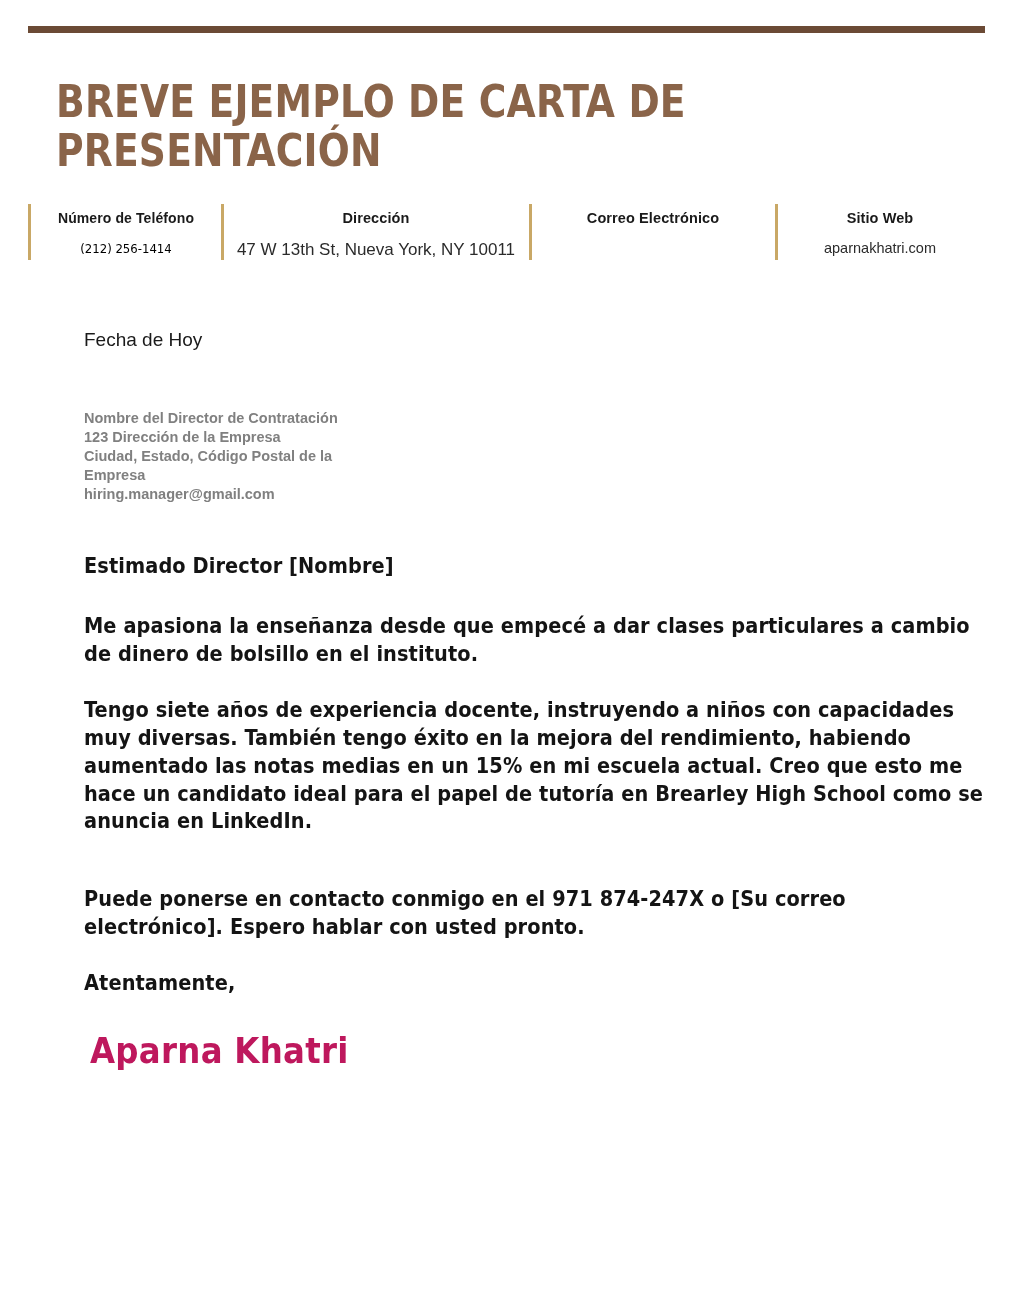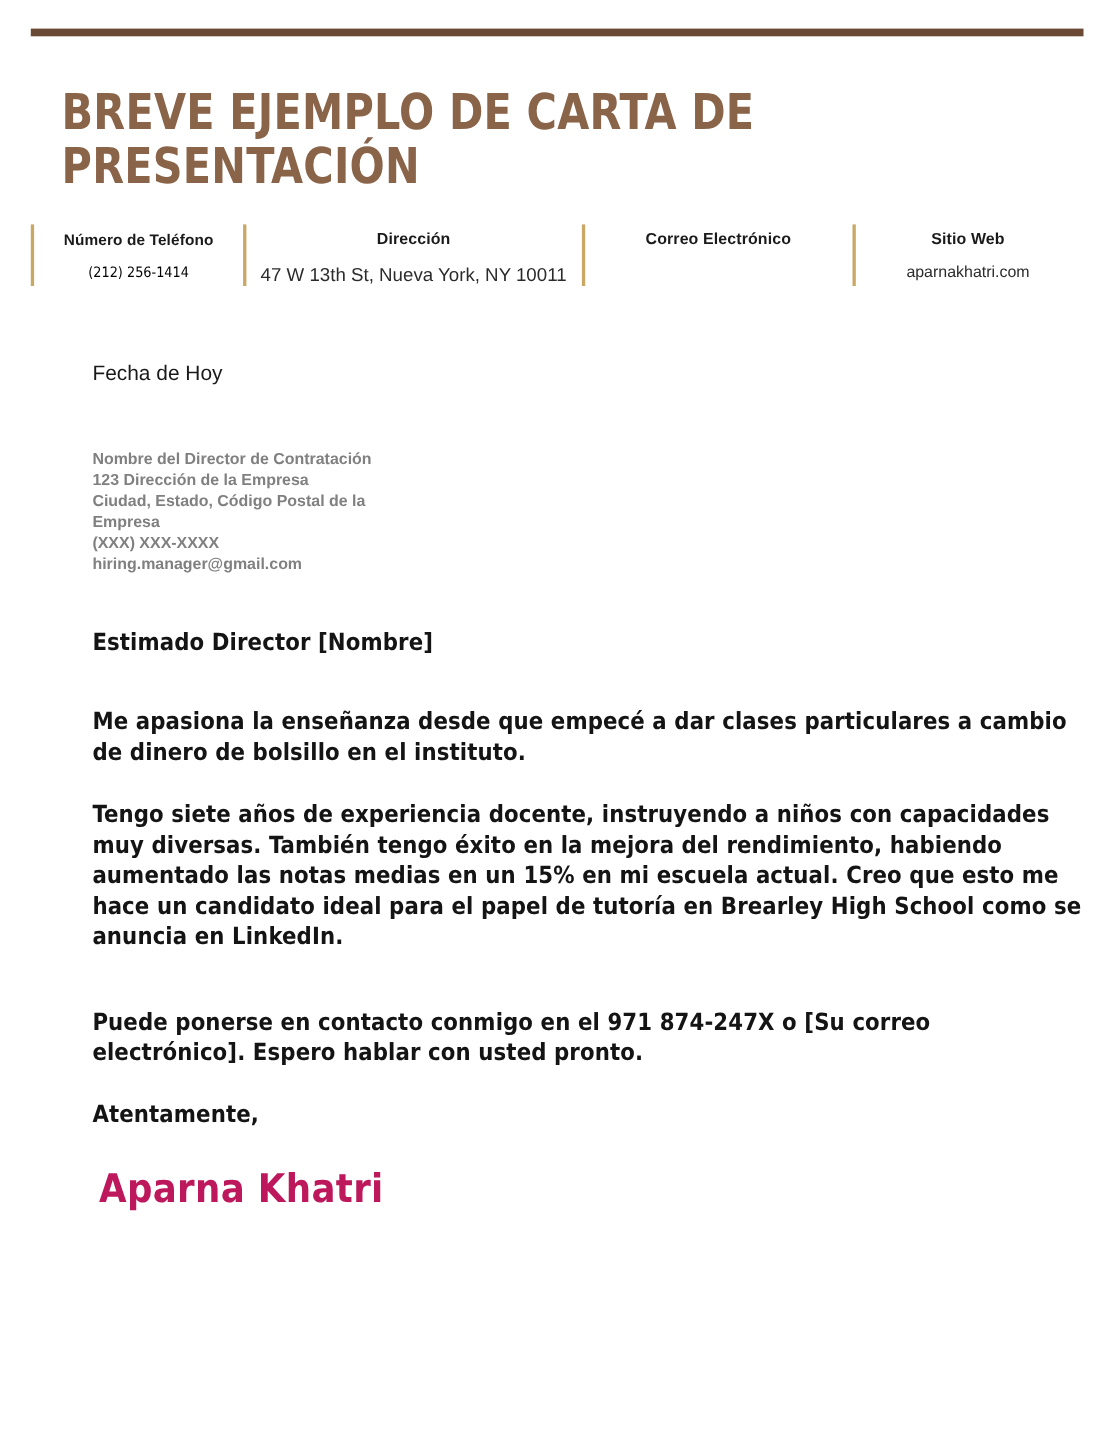--- a/index.html
+++ b/index.html
@@ -195,7 +195,6 @@
     <span class="r-line">Nombre del Director de Contratación</span>
     <span class="r-line">123 Dirección de la Empresa</span>
     <span class="r-line">Ciudad, Estado, Código Postal de la Empresa</span>
-    <span class="r-line">(XXX) XXX-XXXX</span>
     <span class="r-line">hiring.manager@gmail.com</span>
   </div>
 

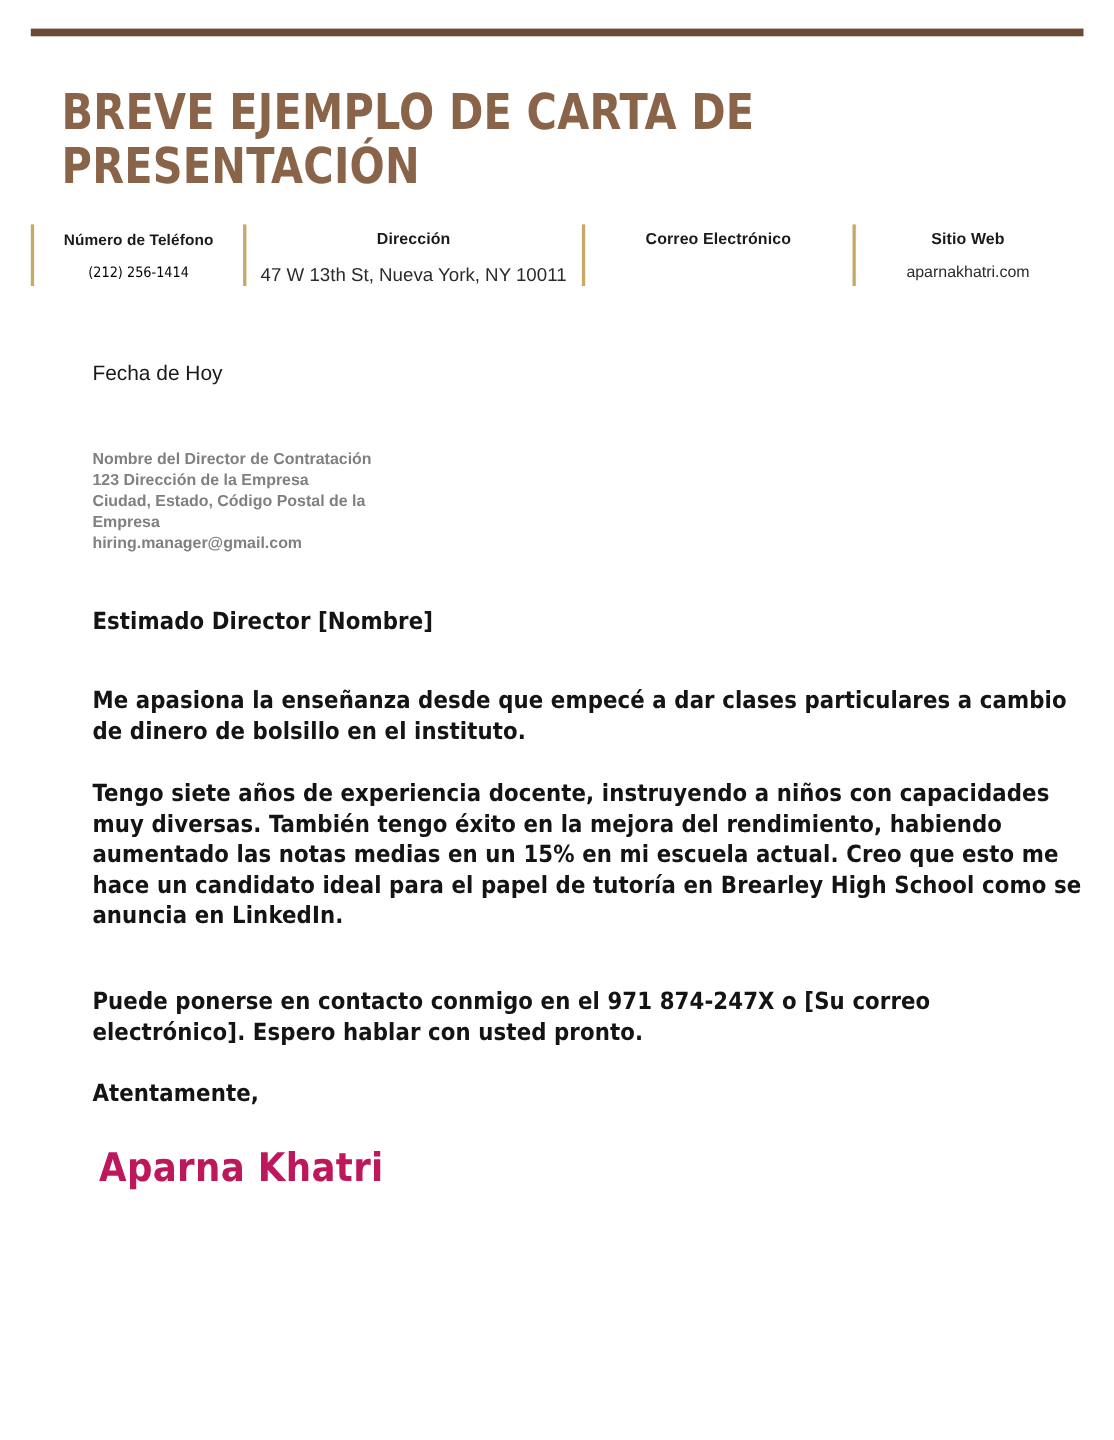--- a/index.html
+++ b/index.html
@@ -137,7 +137,7 @@
   }
 
   #salutation { margin-top: 48px; }
-  #para-1     { margin-top: 44px; width: 890px; }
+  #para-1     { margin-top: 32px; width: 890px; }
   #para-2     { margin-top: 28px; width: 905px; }
   #para-3     { margin-top: 50px; width: 800px; }
   #closing    { margin-top: 28px; }

